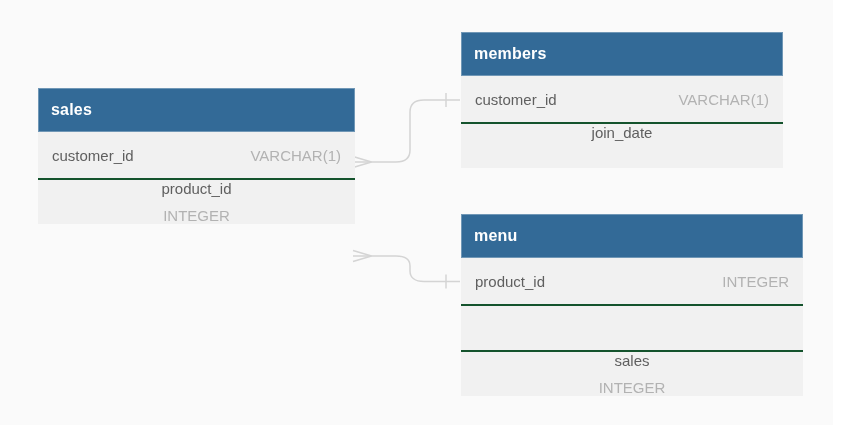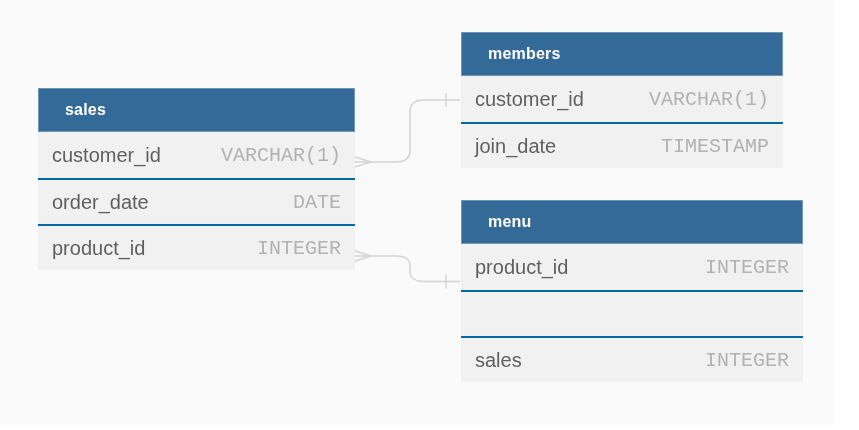--- a/index.html
+++ b/index.html
@@ -36,7 +36,7 @@
     color: #ffffff;
     display: flex;
     align-items: center;
-    padding: 0 26px;
+    padding: 0 12px;
     font-size: 16px;
     font-weight: bold;
     letter-spacing: 0.2px;

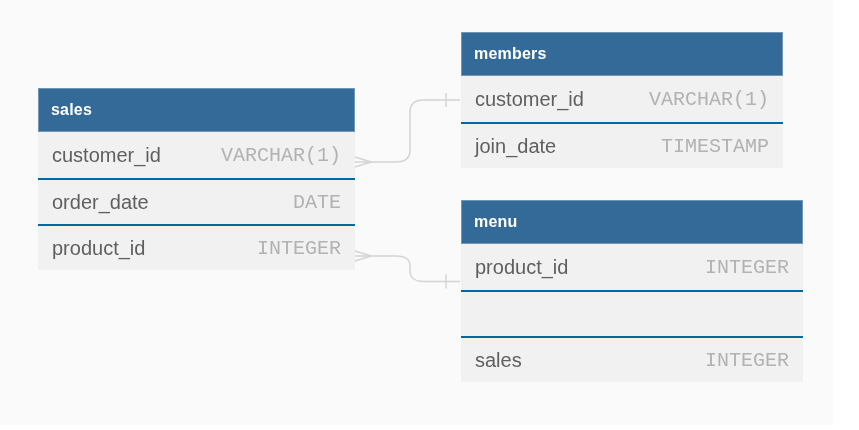--- a/index.html
+++ b/index.html
@@ -49,7 +49,7 @@
     align-items: center;
     justify-content: space-between;
     padding: 0 14px;
-    font-size: 20px;
+    font-size: 15px;
   }
   .trow + .trow {
     border-top: 2px solid #0369a1;

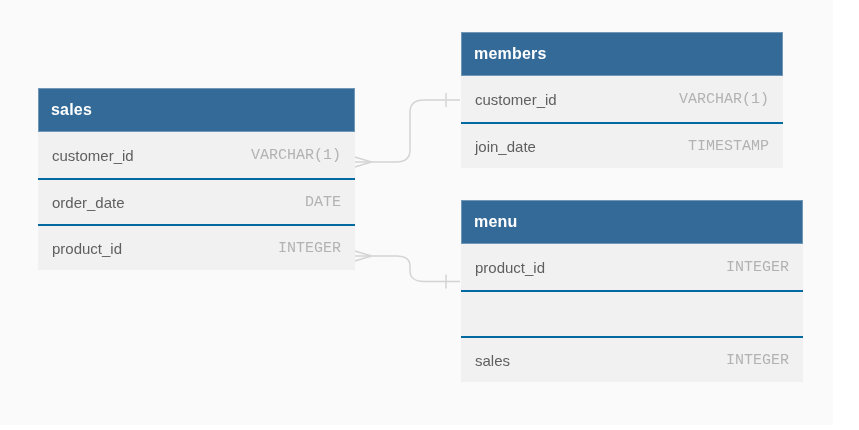--- a/index.html
+++ b/index.html
@@ -55,7 +55,7 @@
     border-top: 2px solid #0369a1;
   }
   .fname { color: #5f5f5f; }
-  .ftype { color: #b2b2b2; font-family: Liberation Mono, monospace; }
+  .ftype { color: #b2b2b2; }
   .rel-line {
     fill: none;
     stroke: #d4d4d4;

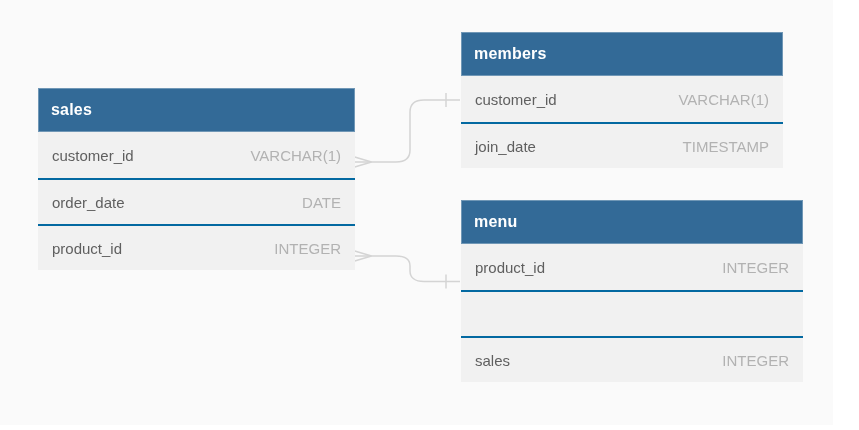--- a/index.html
+++ b/index.html
@@ -52,7 +52,8 @@
     font-size: 15px;
   }
   .trow + .trow {
-    border-top: 2px solid #0369a1;
+    border-top: 2px solid #14532d;
+    flex-direction: column;
   }
   .fname { color: #5f5f5f; }
   .ftype { color: #b2b2b2; }

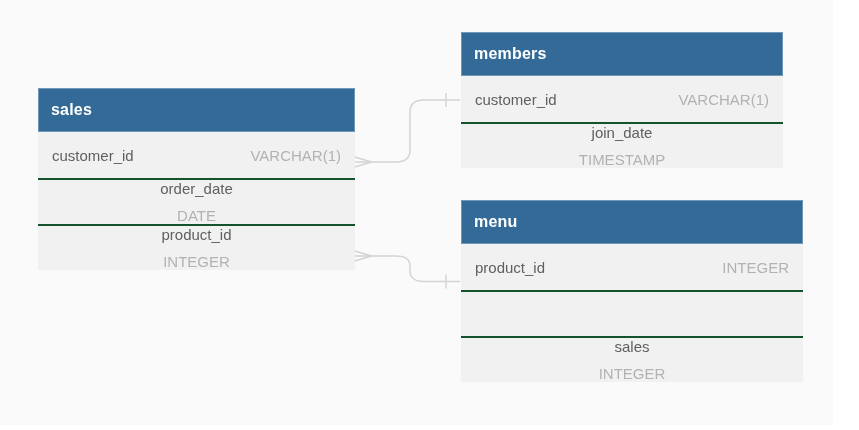--- a/index.html
+++ b/index.html
@@ -112,7 +112,6 @@
     </div>
     <div class="trow">
       <span class="fname">join_date</span>
-      <span class="ftype">TIMESTAMP</span>
     </div>
   </div>
 

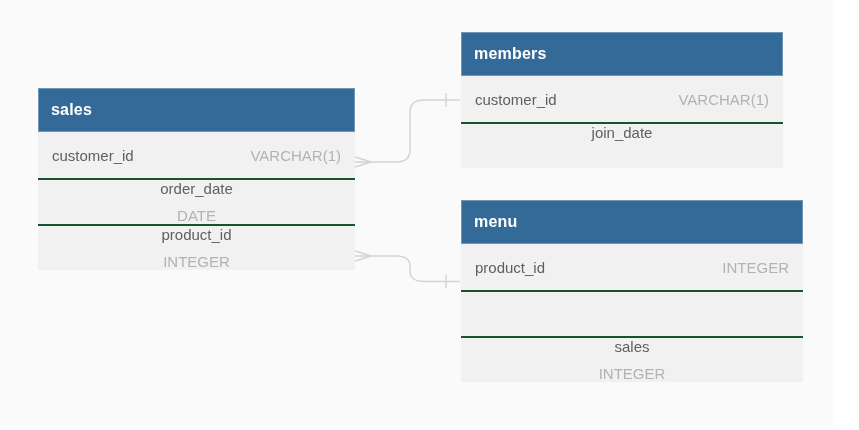--- a/index.html
+++ b/index.html
@@ -93,10 +93,6 @@
       <span class="ftype">VARCHAR(1)</span>
     </div>
     <div class="trow">
-      <span class="fname">order_date</span>
-      <span class="ftype">DATE</span>
-    </div>
-    <div class="trow">
       <span class="fname">product_id</span>
       <span class="ftype">INTEGER</span>
     </div>

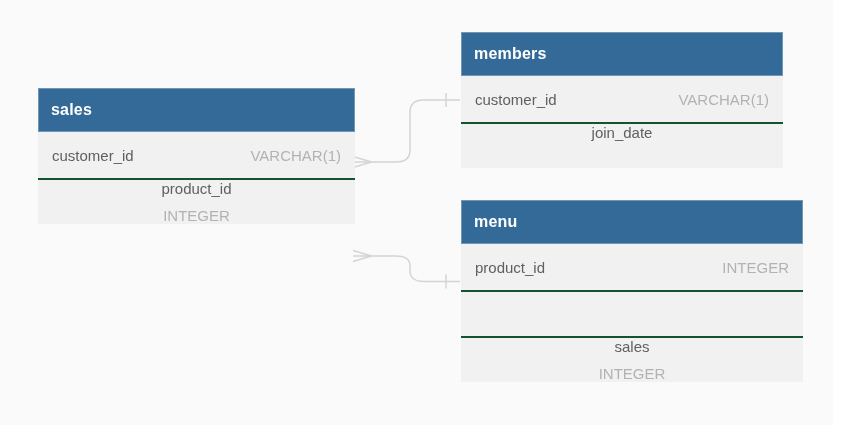--- a/index.html
+++ b/index.html
@@ -111,7 +111,7 @@
     </div>
   </div>
 
-  <div class="db-table" style="left:461px; top:200px; width:342px;">
+  <div class="db-table" style="left:461px; top:214px; width:342px;">
     <div class="thead">
       <span>menu</span>
     </div>

